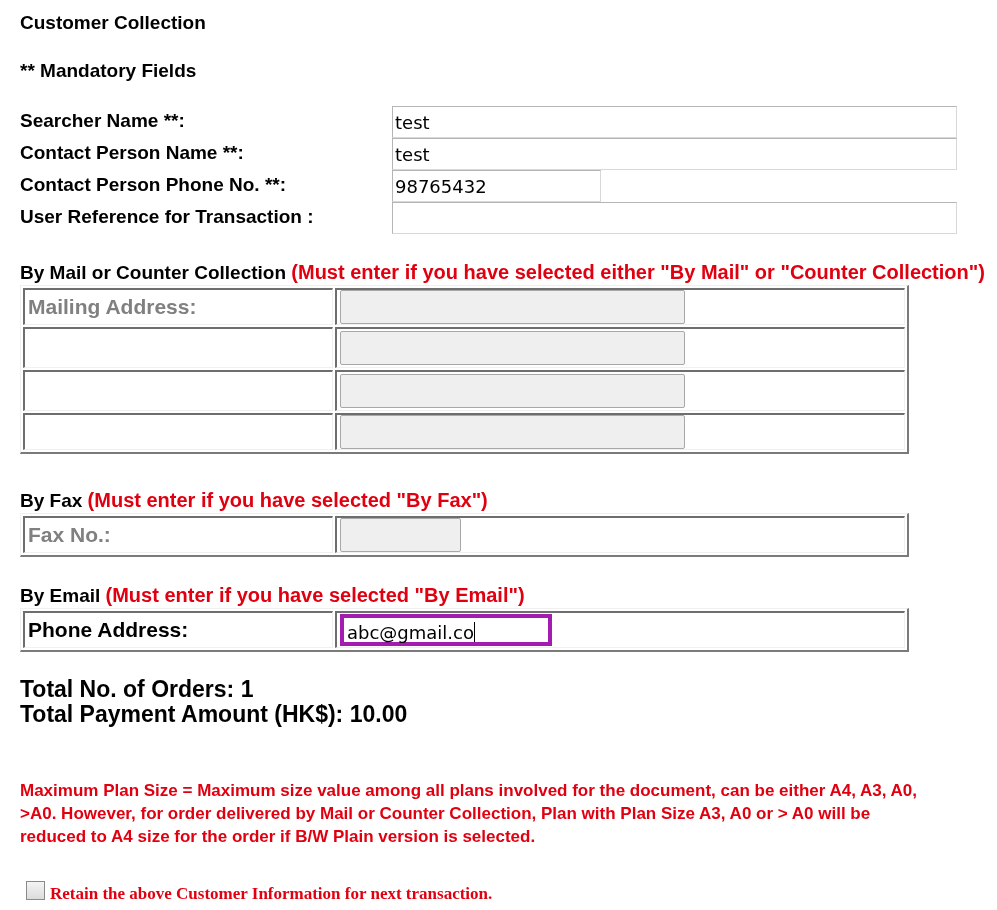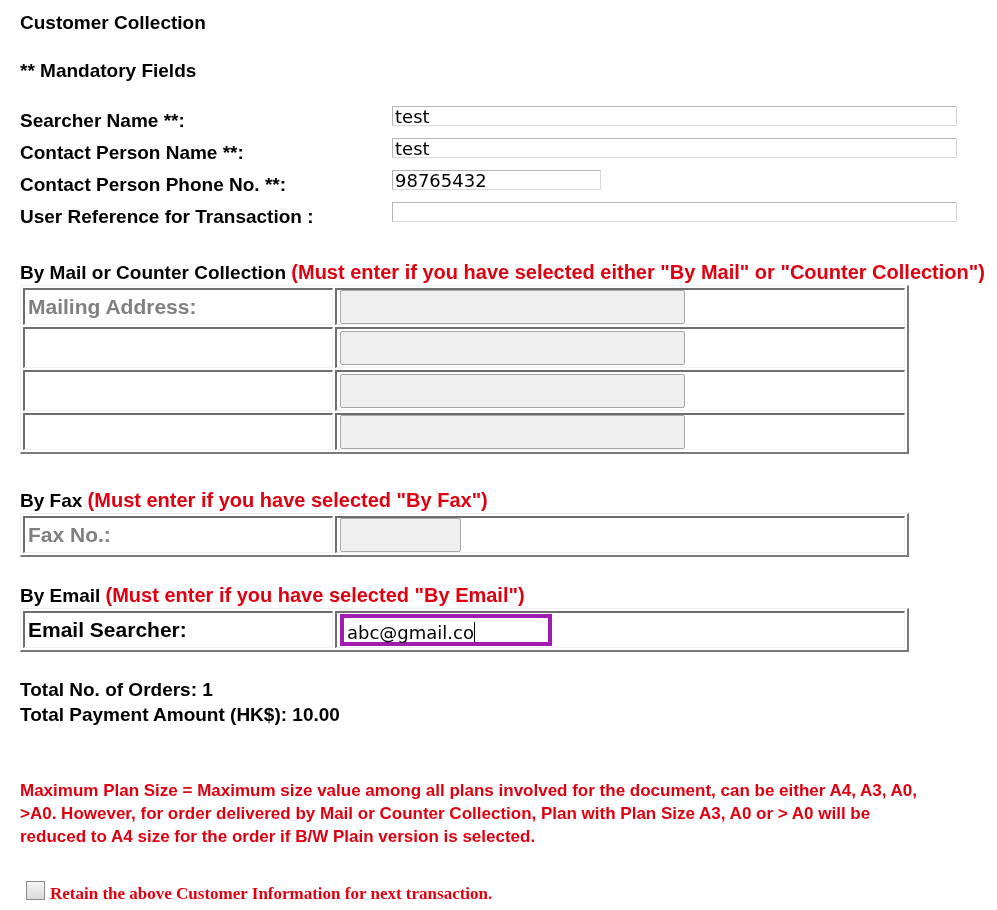--- a/index.html
+++ b/index.html
@@ -12,7 +12,7 @@
     .mand { left: 20px; top: 60px; font-size: 19px; font-weight: bold; }
     .lbl { left: 20px; font-size: 19px; font-weight: bold; }
     .inp {
-      box-sizing: border-box; height: 20px; border: 1px solid #b5b5b5;
+      box-sizing: border-box; height: 32px; border: 1px solid #b5b5b5;
       border-bottom-color: #d8d8d8; border-right-color: #d8d8d8;
       background: #fff; font-family: "DejaVu Sans", sans-serif; font-size: 18px;
       padding: 0 2px 0 2px; color: #000; outline: none;

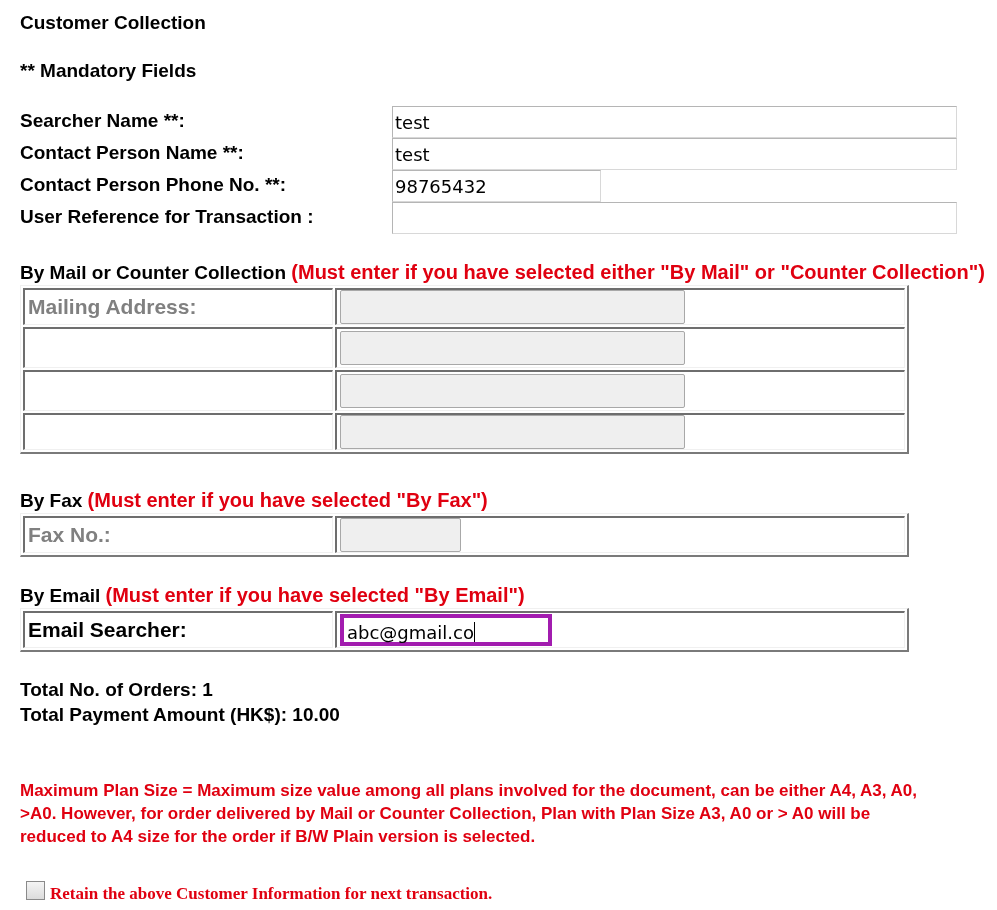--- a/index.html
+++ b/index.html
@@ -122,7 +122,7 @@
 <table class="grid" style="top:608px;">
   <tbody>
       <tr style="height:37px;">
-    <td class="c1"><span class="cell-lbl">Email Searcher:</span></td>
+    <td class="c1"><span class="cell-lbl">Phone Address:</span></td>
     <td>
       <span style="display:inline-block; box-sizing:border-box; width:212px; height:32px; border:4px solid #a21caf; background:#fff; font-family:'DejaVu Sans',sans-serif; font-size:18px; padding:4px 3px 0 3px;"><span>abc@gmail.co</span><span class="caret"></span></span>
     </td>

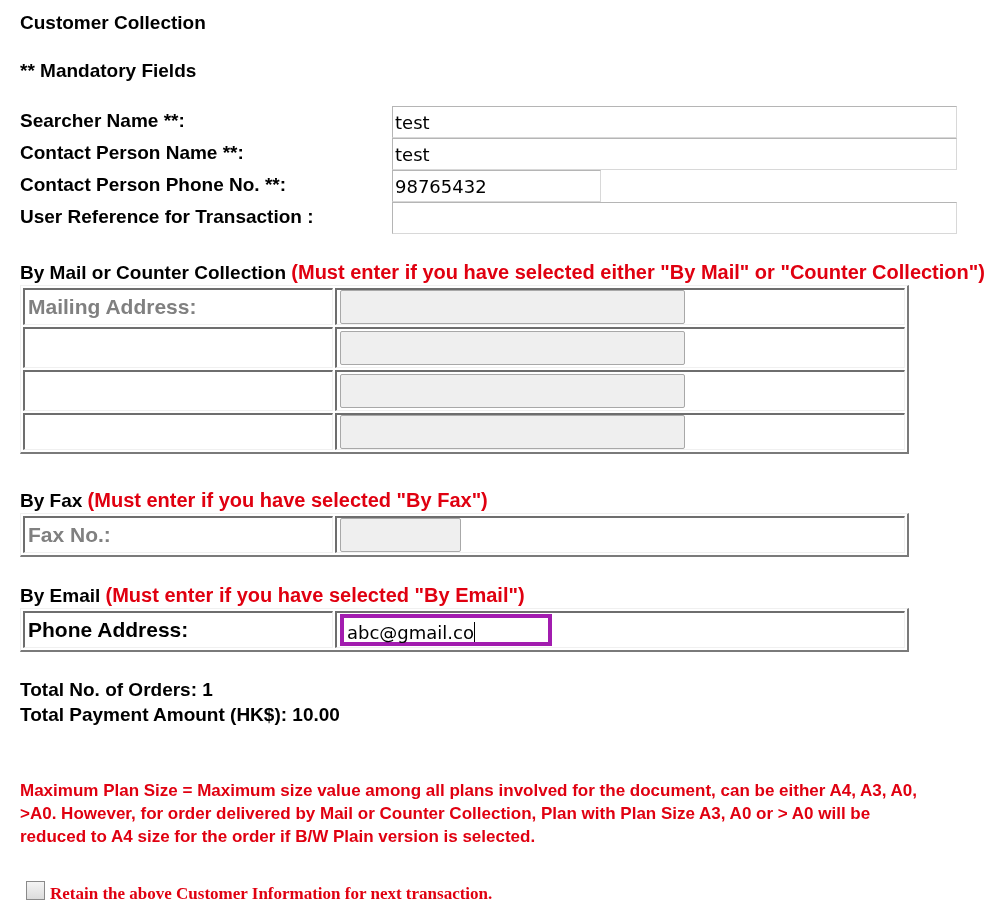--- a/index.html
+++ b/index.html
@@ -37,7 +37,7 @@
       box-sizing: border-box; height: 34px; width: 345px; background: #efefef;
       border: 1px solid #a8a8a8; border-radius: 2px; display: block;
     }
-    .totals { left: 20px; font-size: 19px; font-weight: bold; line-height: 25px; }
+    .totals { left: 20px; font-size: 23px; font-weight: bold; line-height: 25px; }
     .notice {
       left: 20px; top: 779px; width: 900px; font-size: 17px; font-weight: bold;
       color: #e00010; line-height: 23px;

